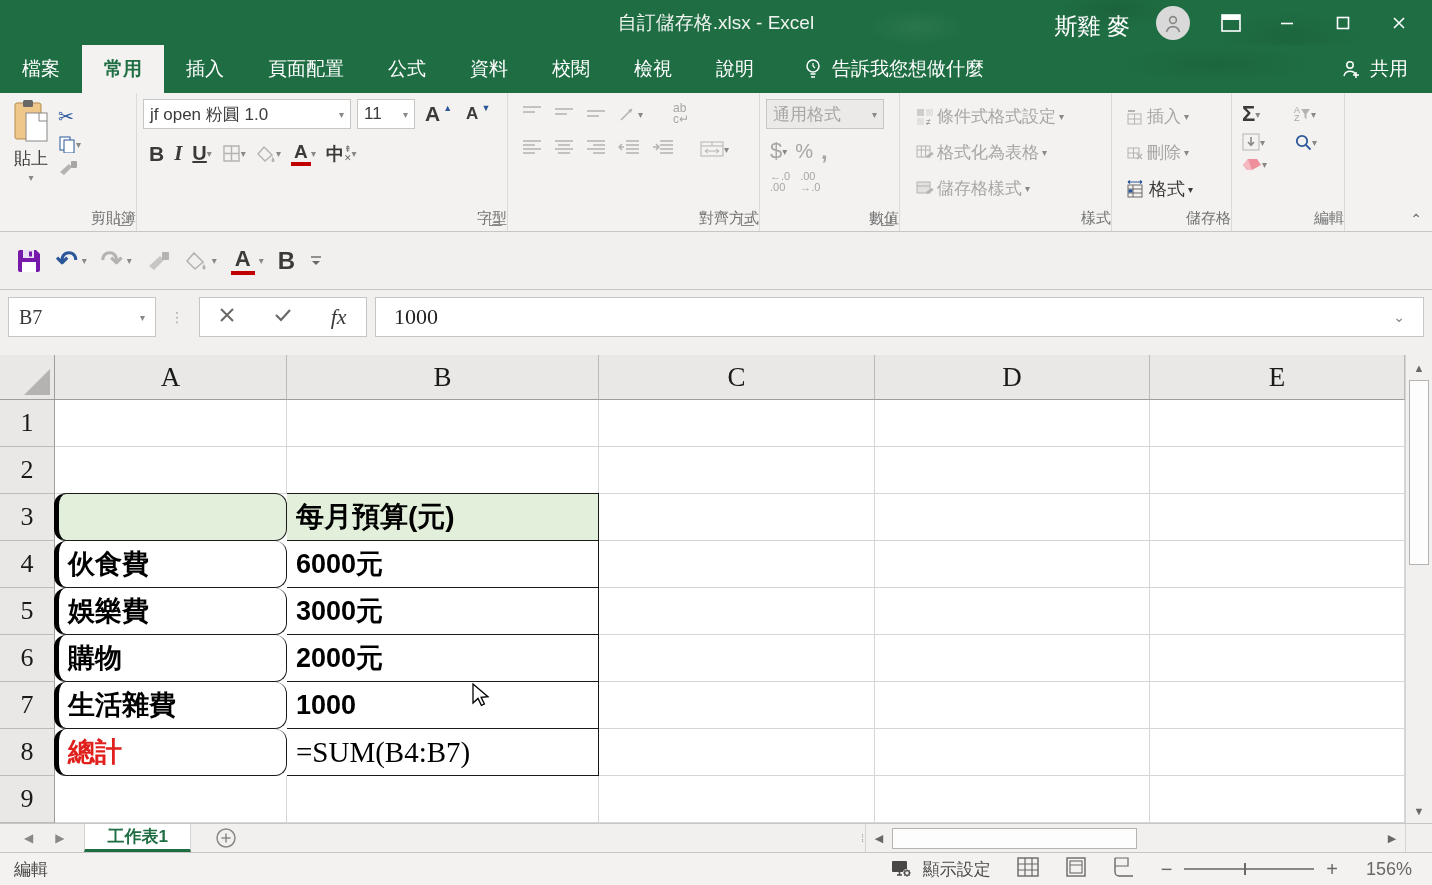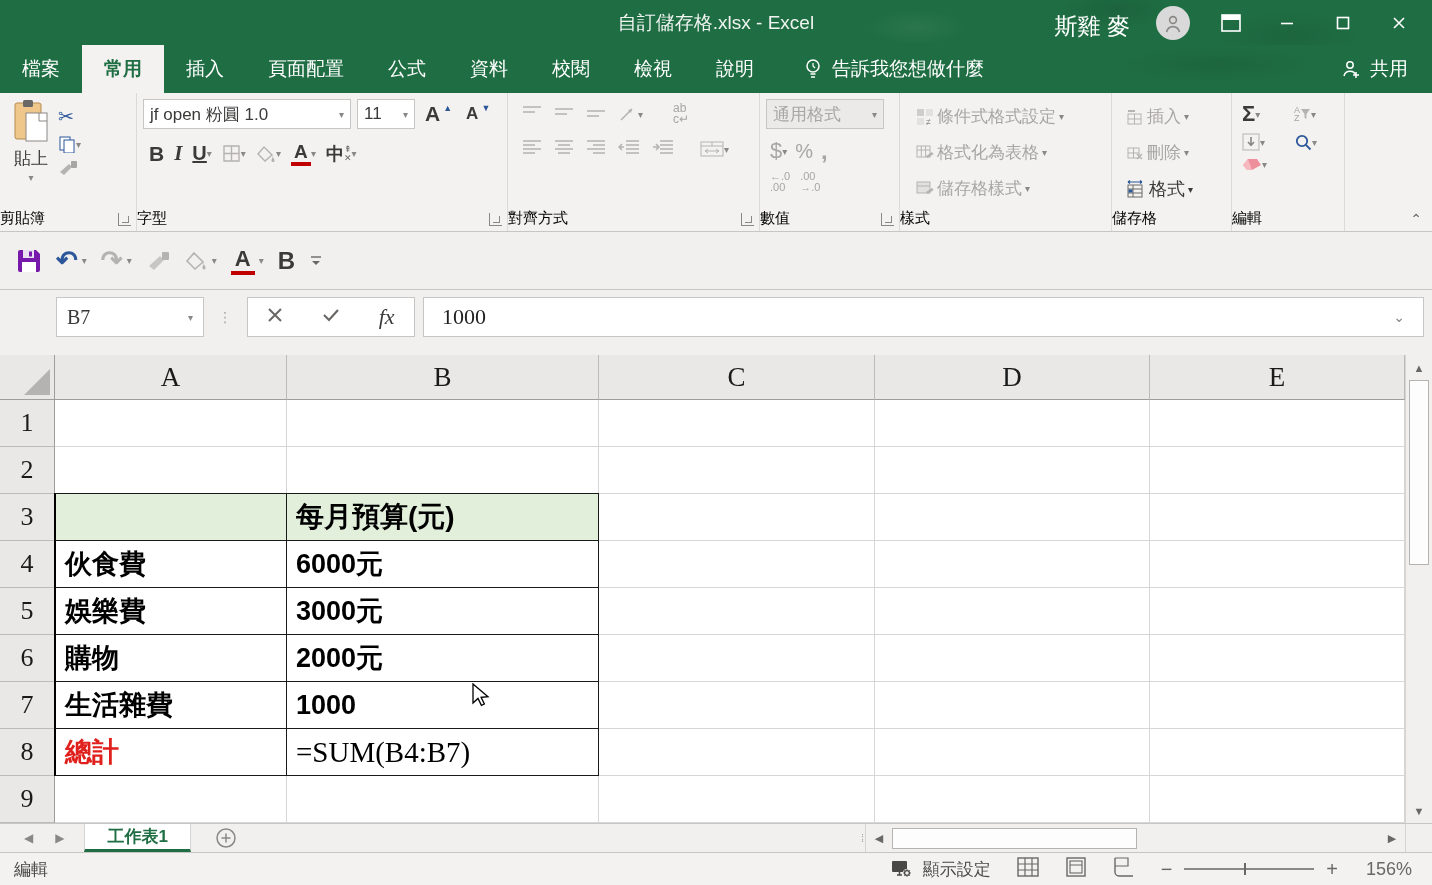--- a/index.html
+++ b/index.html
@@ -31,7 +31,7 @@
   
   #ribbon { height:139px; background:#f3f2f1; display:flex; border-bottom:1px solid #c8c6c4; position:relative; }
   .group { border-right:1px solid #dcdad8; position:relative; padding:6px 4px 26px 6px; }
-  .glabel { position:absolute; bottom:3px; left:0; right:0; text-align:left; font-size:15px; color:#000000; }
+  .glabel { position:absolute; bottom:3px; left:0; right:0; text-align:right; font-size:15px; color:#737373; }
   .launcher { position:absolute; bottom:5px; right:5px; width:13px; height:13px; border-left:1px solid #8a8886; border-bottom:1px solid #8a8886; }
   .launcher:after { content:""; position:absolute; right:2px; bottom:2px; width:6px; height:6px; border-right:1.5px solid #8a8886; border-bottom:1.5px solid #8a8886; }
   .caret { font-size:10px; color:#8a8886; }

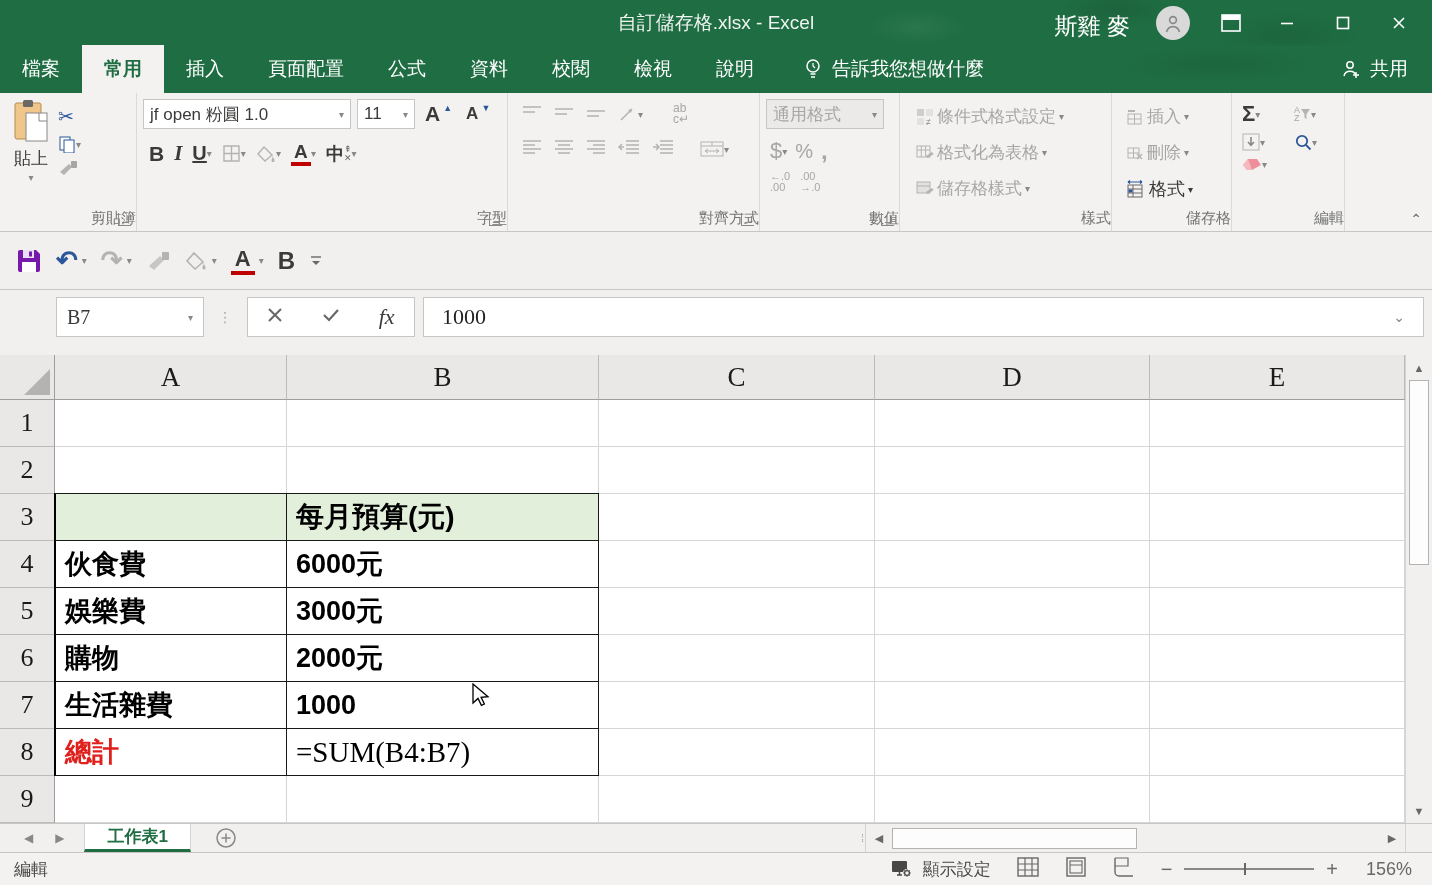--- a/index.html
+++ b/index.html
@@ -49,7 +49,7 @@
 
   
   #fbar { height:65px; background:#f1f0ef; position:relative; }
-  .fwrap { position:absolute; top:6px; left:8px; right:8px; height:42px; display:flex; align-items:center;margin-left:48px; }
+  .fwrap { position:absolute; top:6px; left:8px; right:8px; height:42px; display:flex; align-items:center; }
   .namebox { width:148px; height:40px; background:#fff; border:1px solid #c8c6c4; display:flex; align-items:center; padding:0 10px; font-size:20px; font-family:"Liberation Serif",serif; color:#3b3a39; }
   .fdots { color:#a8a6a4; font-size:14px; letter-spacing:1px; margin:0 14px; }
   .fbtns { width:168px; height:40px; background:#fff; border:1px solid #c8c6c4; display:flex; align-items:center; justify-content:space-around; }

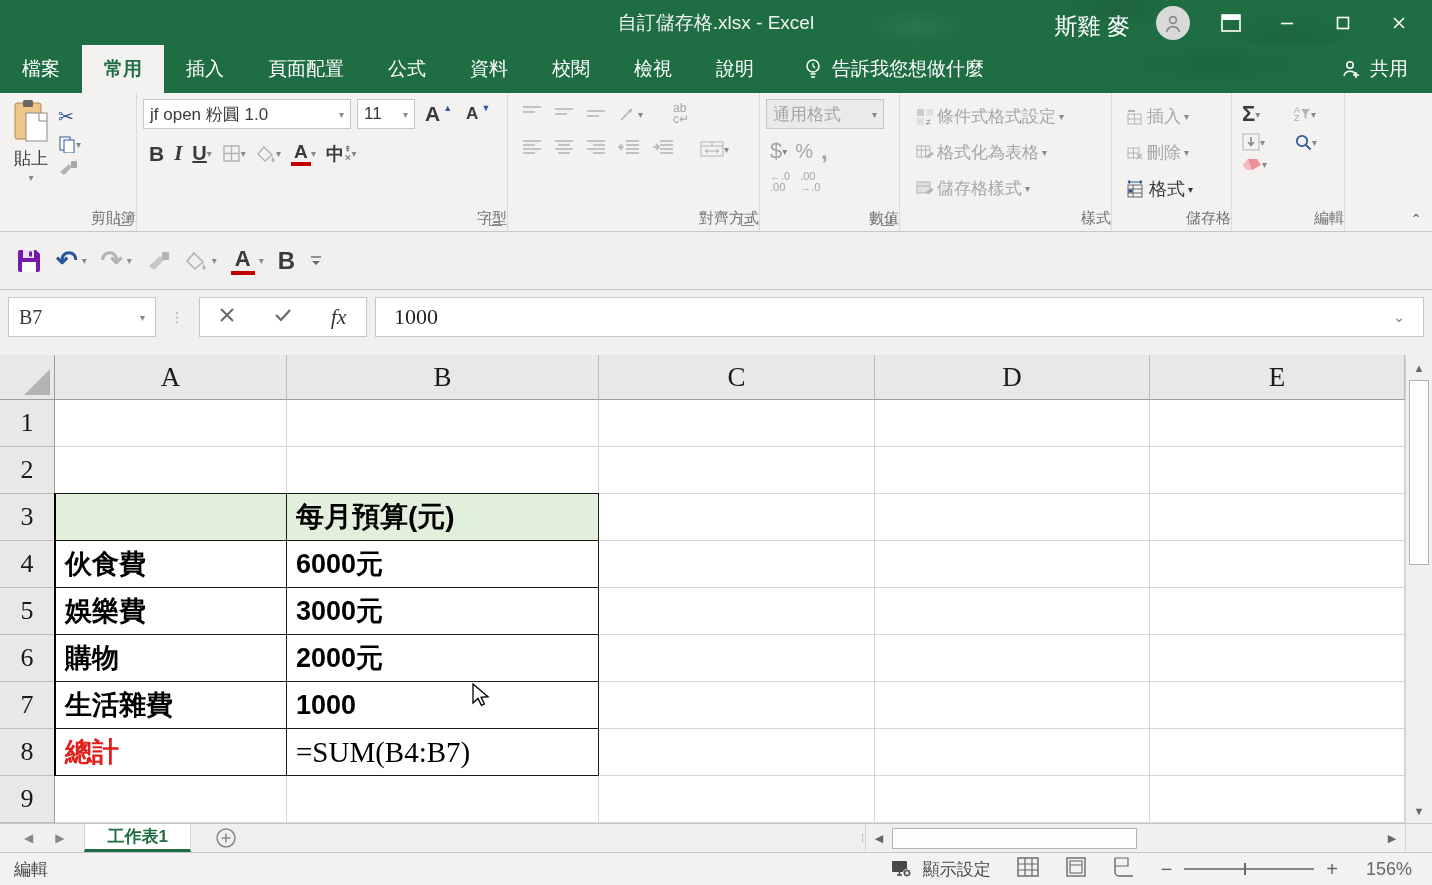--- a/index.html
+++ b/index.html
@@ -64,7 +64,7 @@
   .selall:after { content:""; position:absolute; right:4px; bottom:4px; border-left:26px solid transparent; border-bottom:26px solid #b5b3b1; }
   .cell { background:#fff; border-right:1px solid #d6d6d6; border-bottom:1px solid #d6d6d6;text-align:center; }
   .tcell { border-right:1px solid #1a1a1a; border-bottom:1px solid #1a1a1a; display:flex; align-items:center; padding-left:9px; font-size:27px; font-weight:600; color:#000; }
-  .tl { border-left:2px solid #000000; margin-left:-1px; }
+  .tl { border-left:5px solid #000000; margin-left:-1px;border-radius:12px; }
   .tt { border-top:1px solid #1a1a1a; margin-top:-1px; }
   .fill-green { background:#e2efda; }
   .red { color:#e0201c; }

